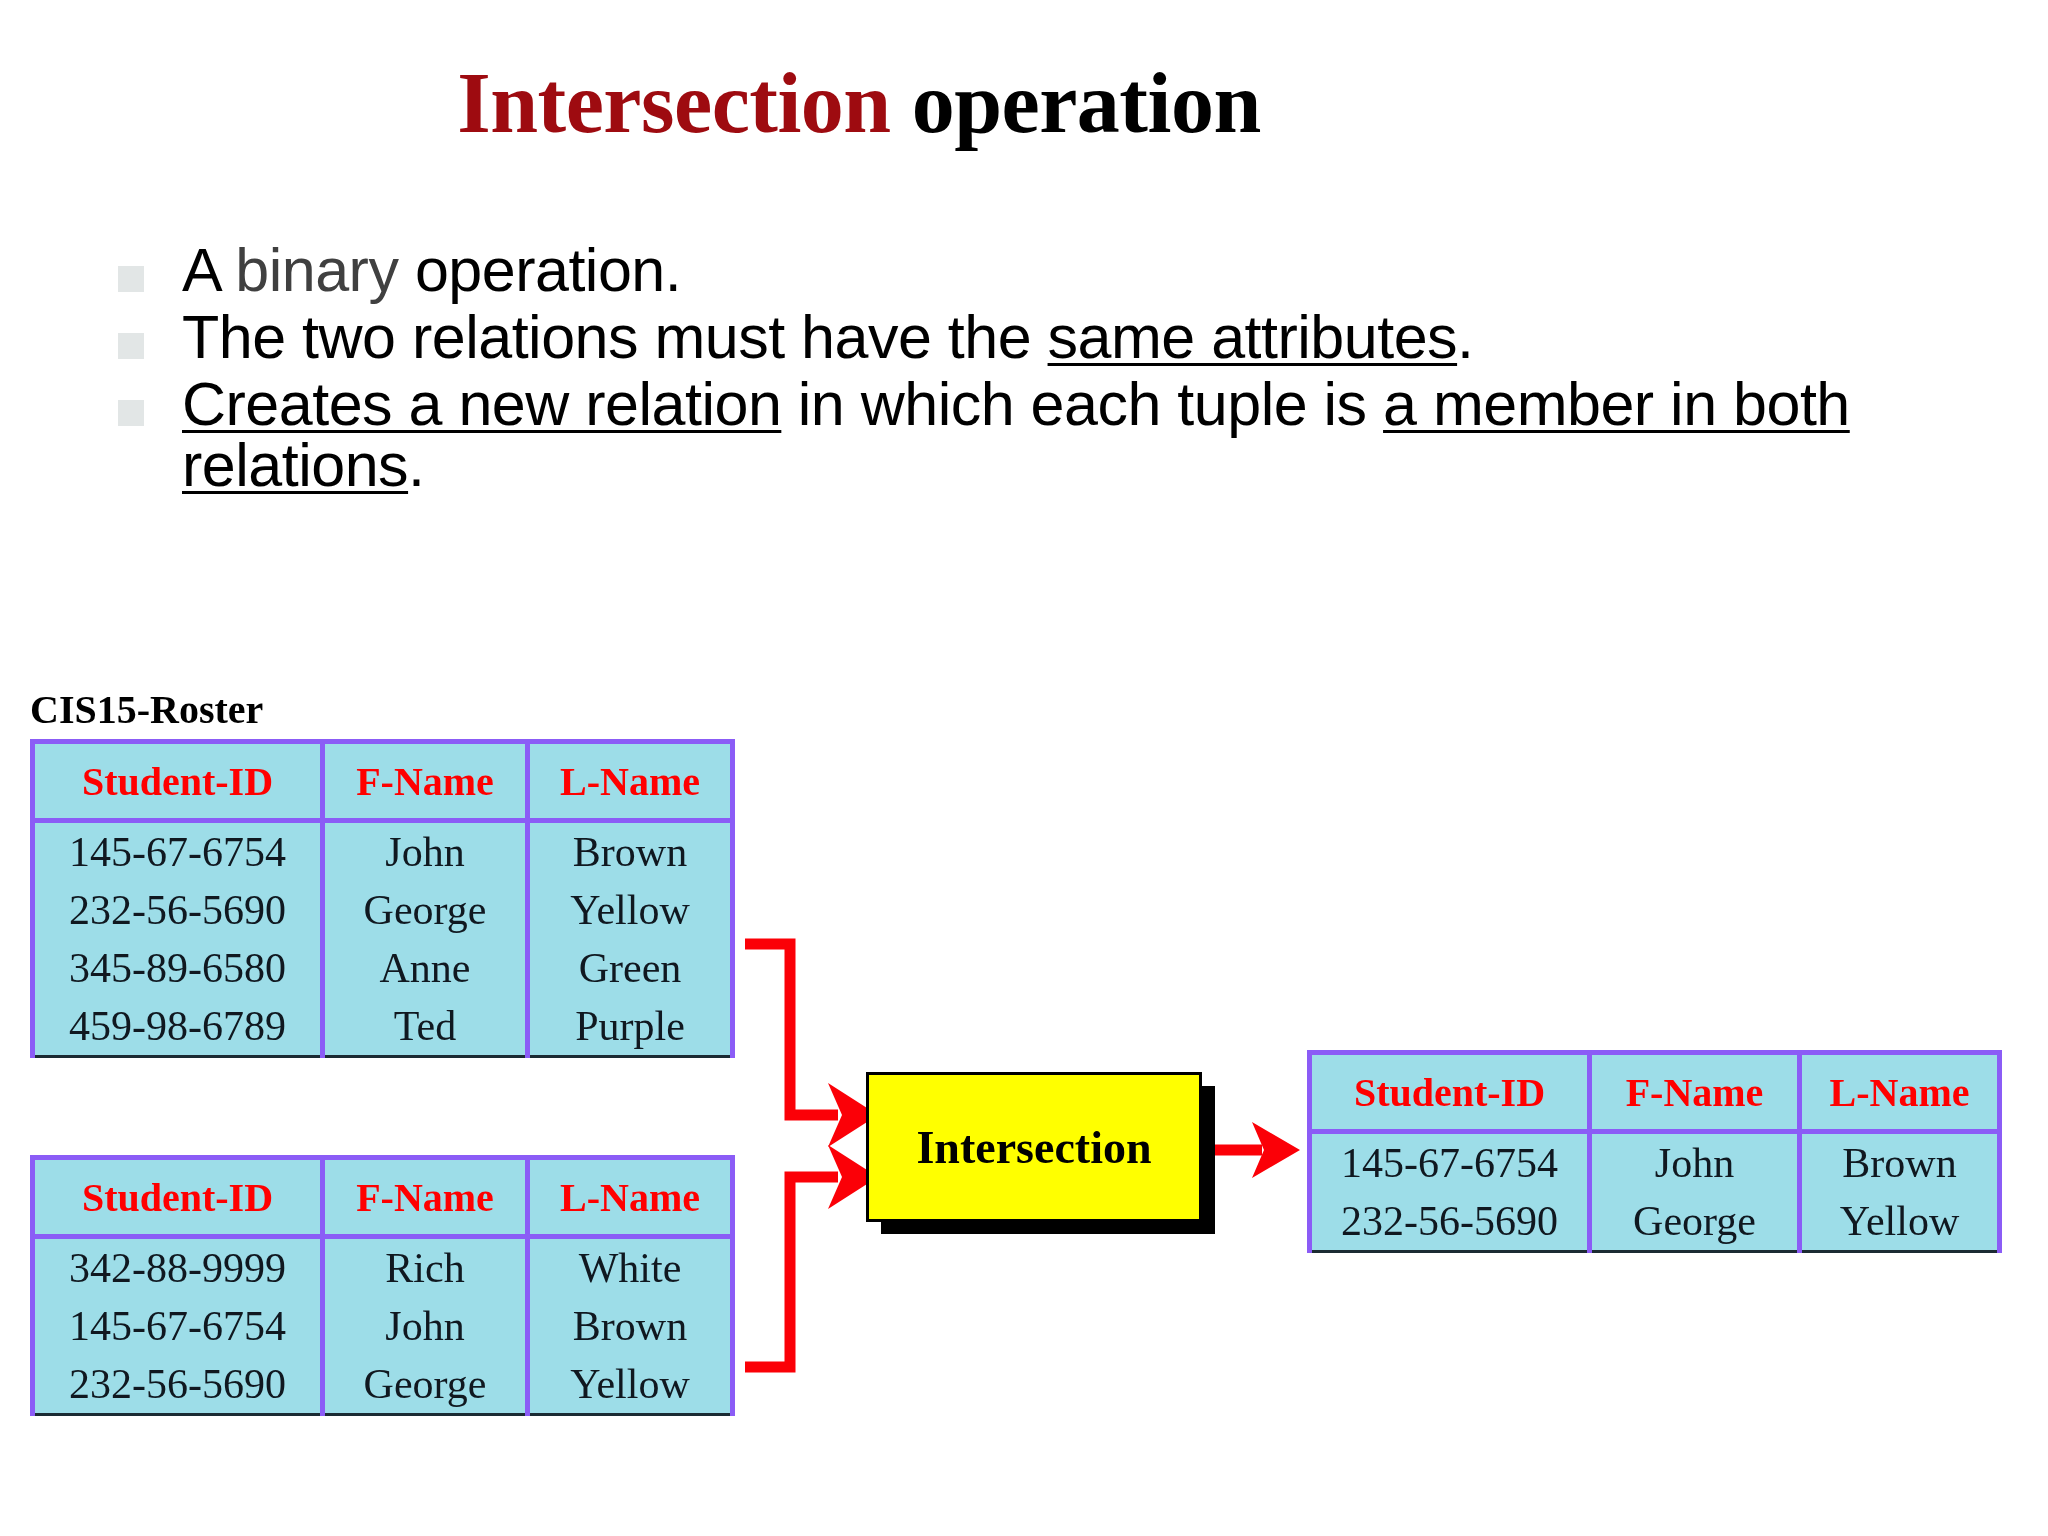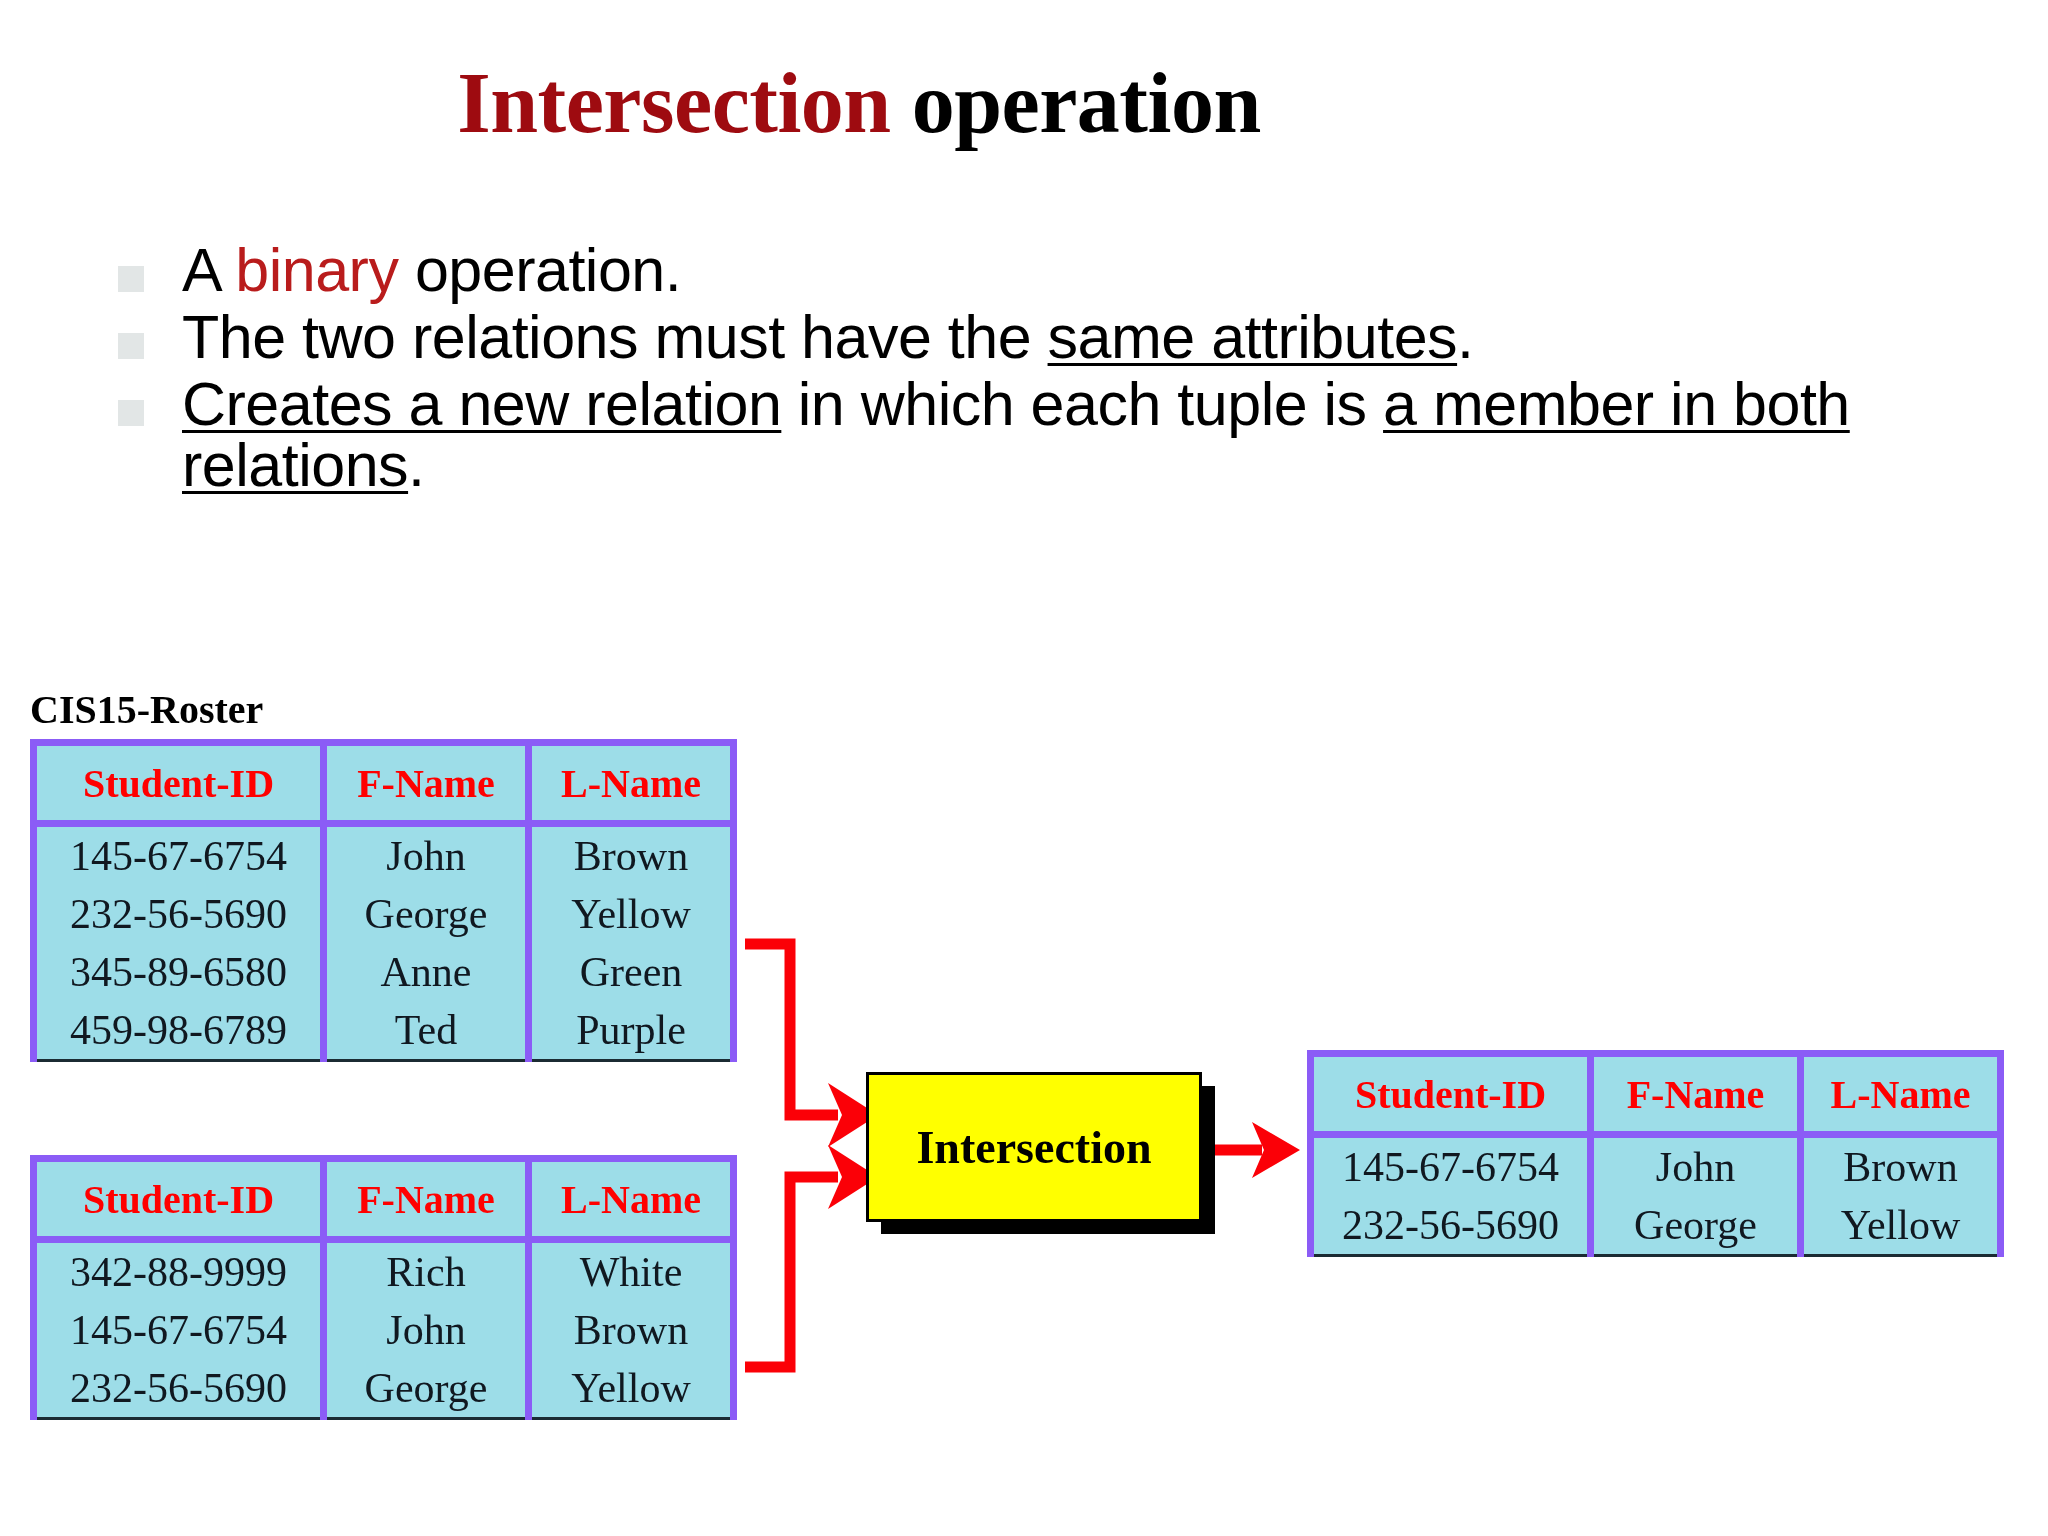--- a/index.html
+++ b/index.html
@@ -60,7 +60,7 @@
     font-weight: 400;
     letter-spacing: -0.5px;
   }
-  .green { color: #b91c1c; }
+  .green { color: #404040; }
   .uline { text-decoration: underline; text-underline-offset: 5px; text-decoration-thickness: 3px; }
 
   

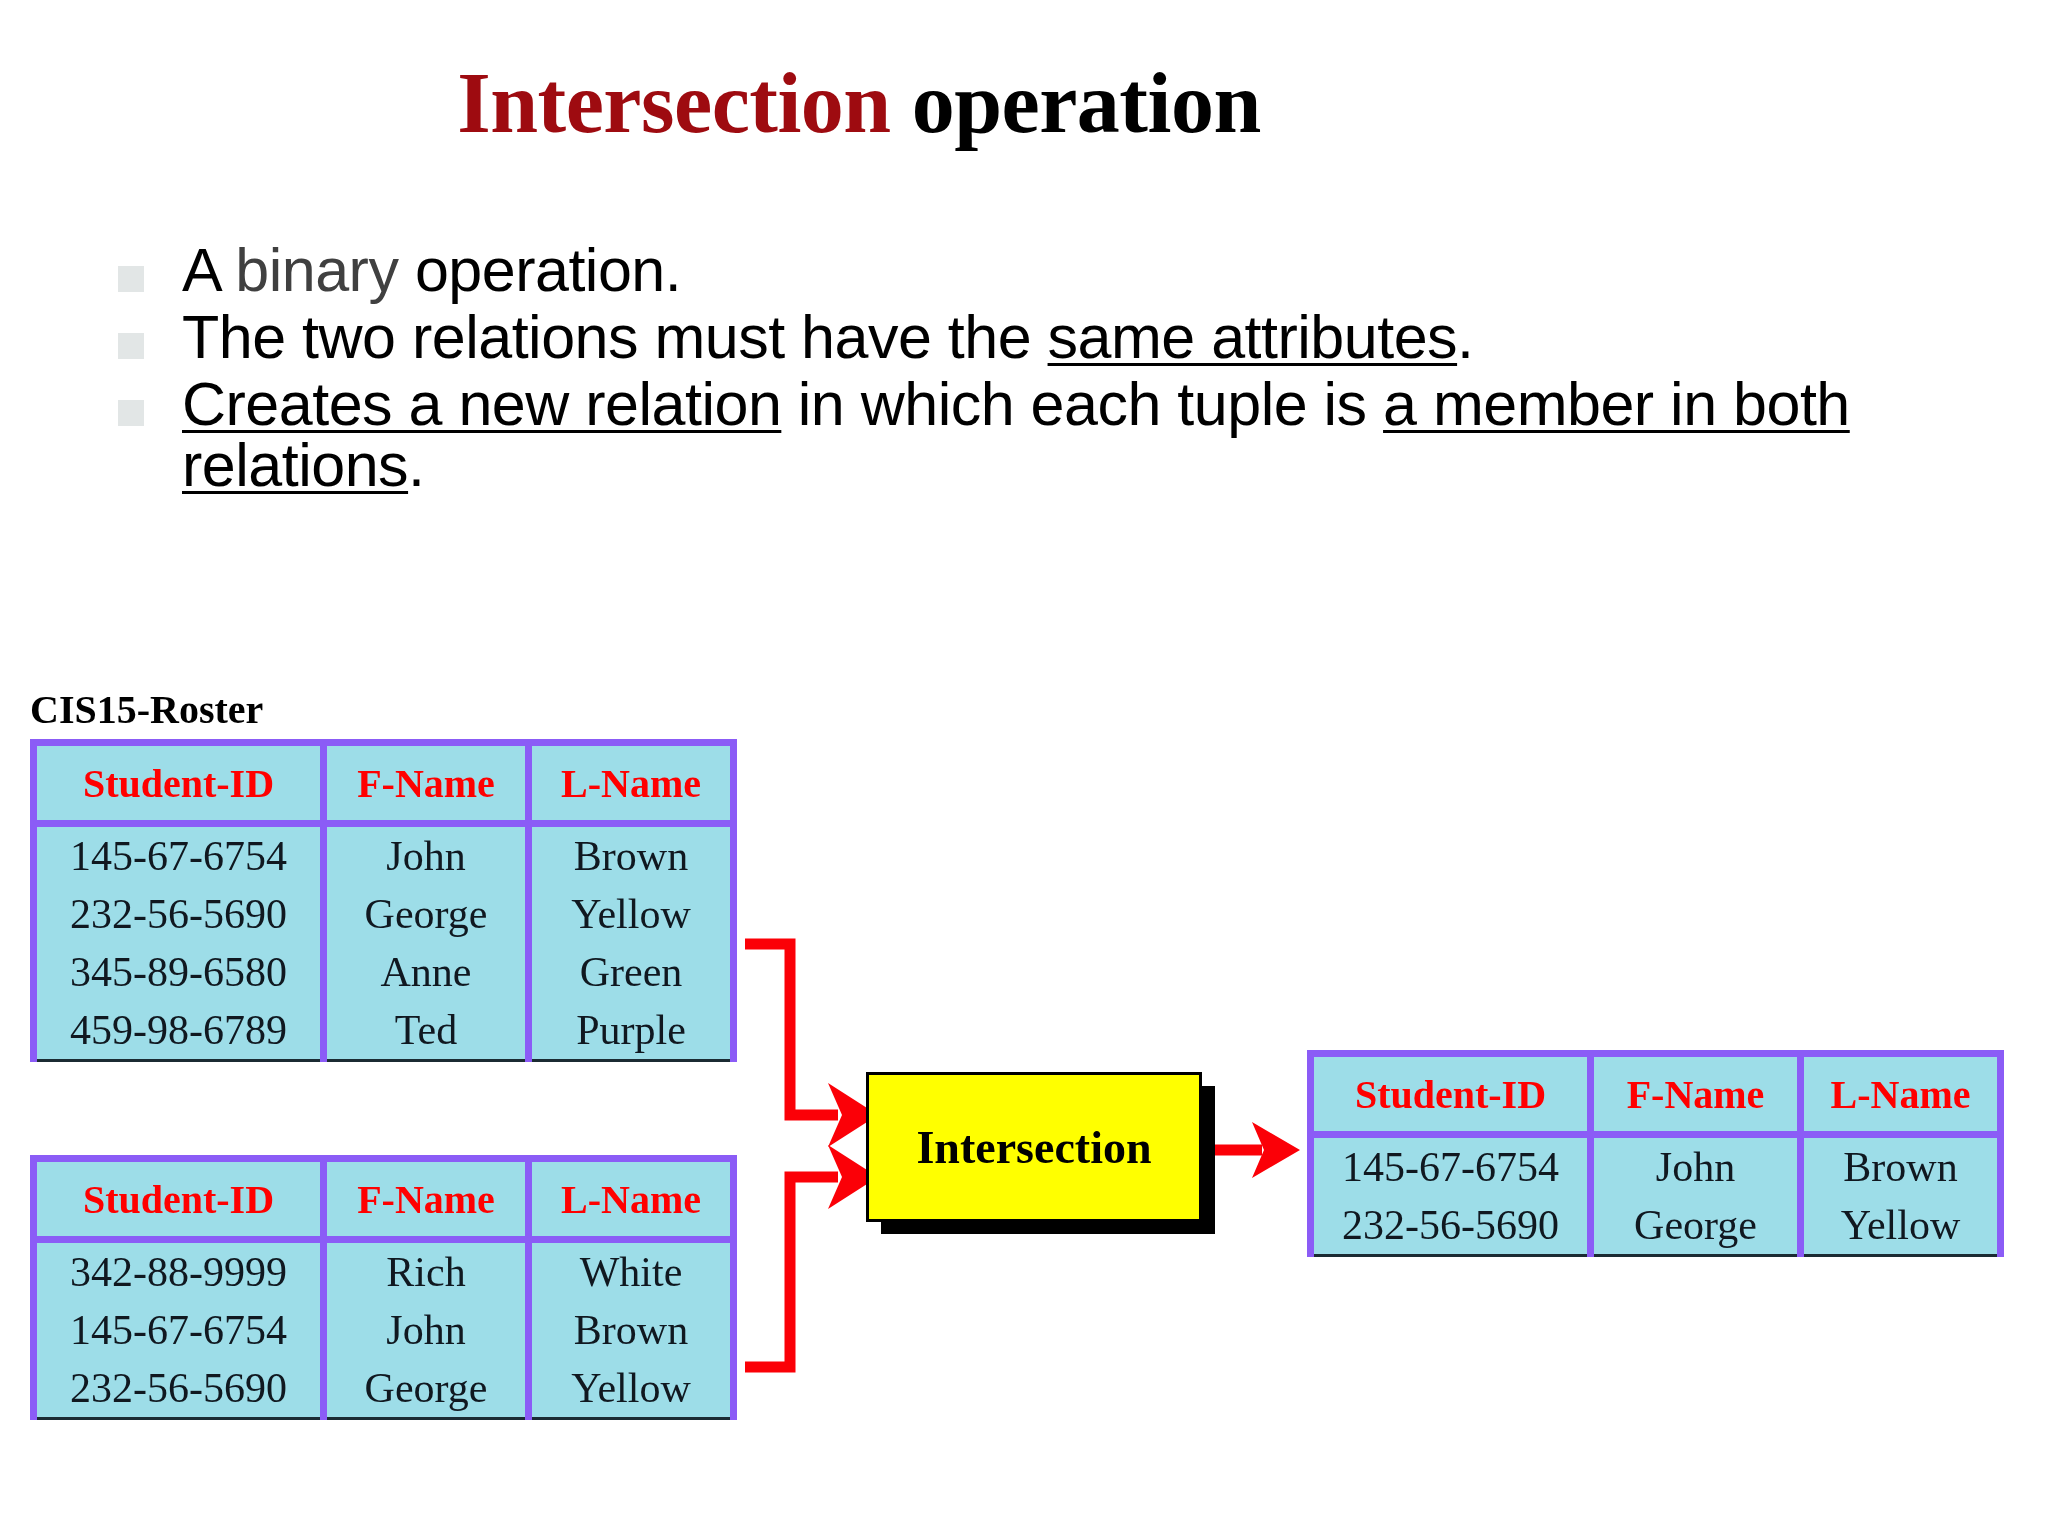--- a/index.html
+++ b/index.html
@@ -79,7 +79,7 @@
     table-layout: fixed;
   }
   table.rel th, table.rel td {
-    border: 7px solid #8b5cf6;
+    border: 5px solid #8b5cf6;
     background: #9ddde8;
     font-family: "Liberation Serif", serif;
     padding: 0;

